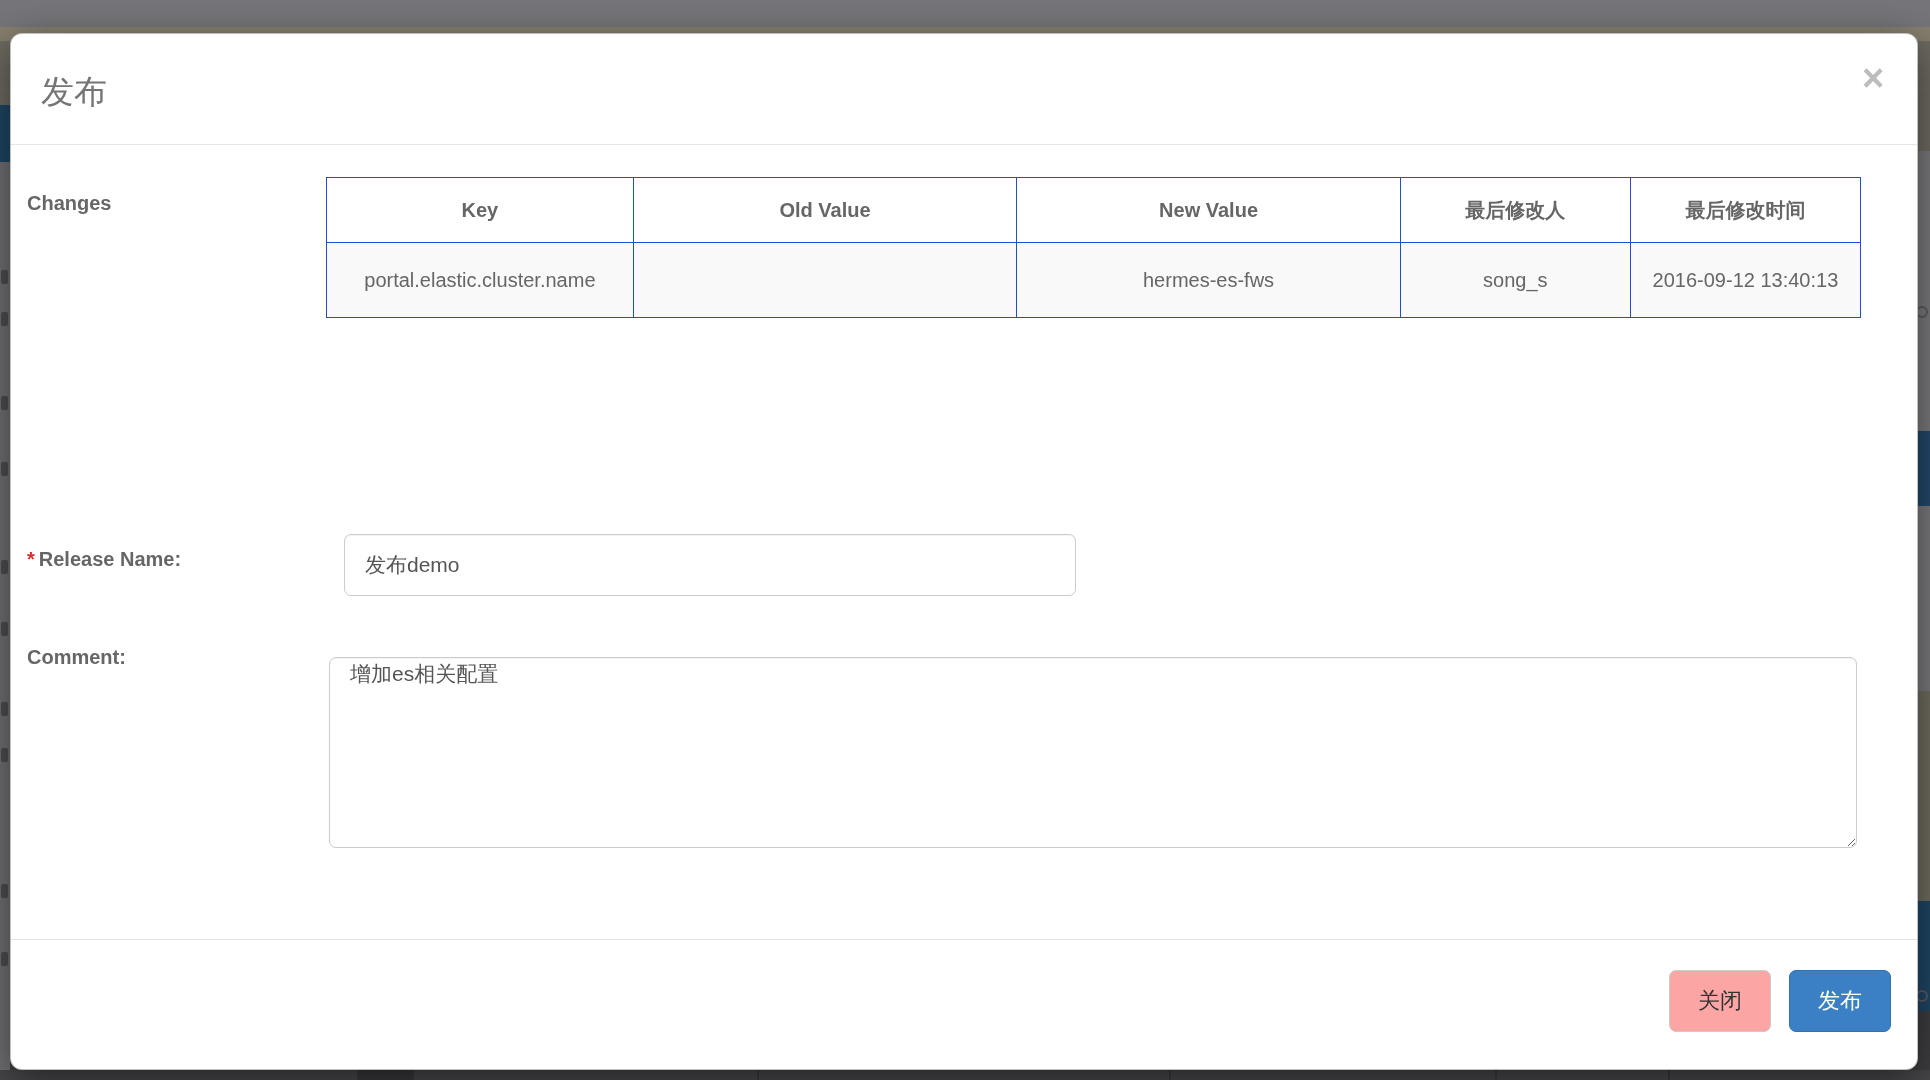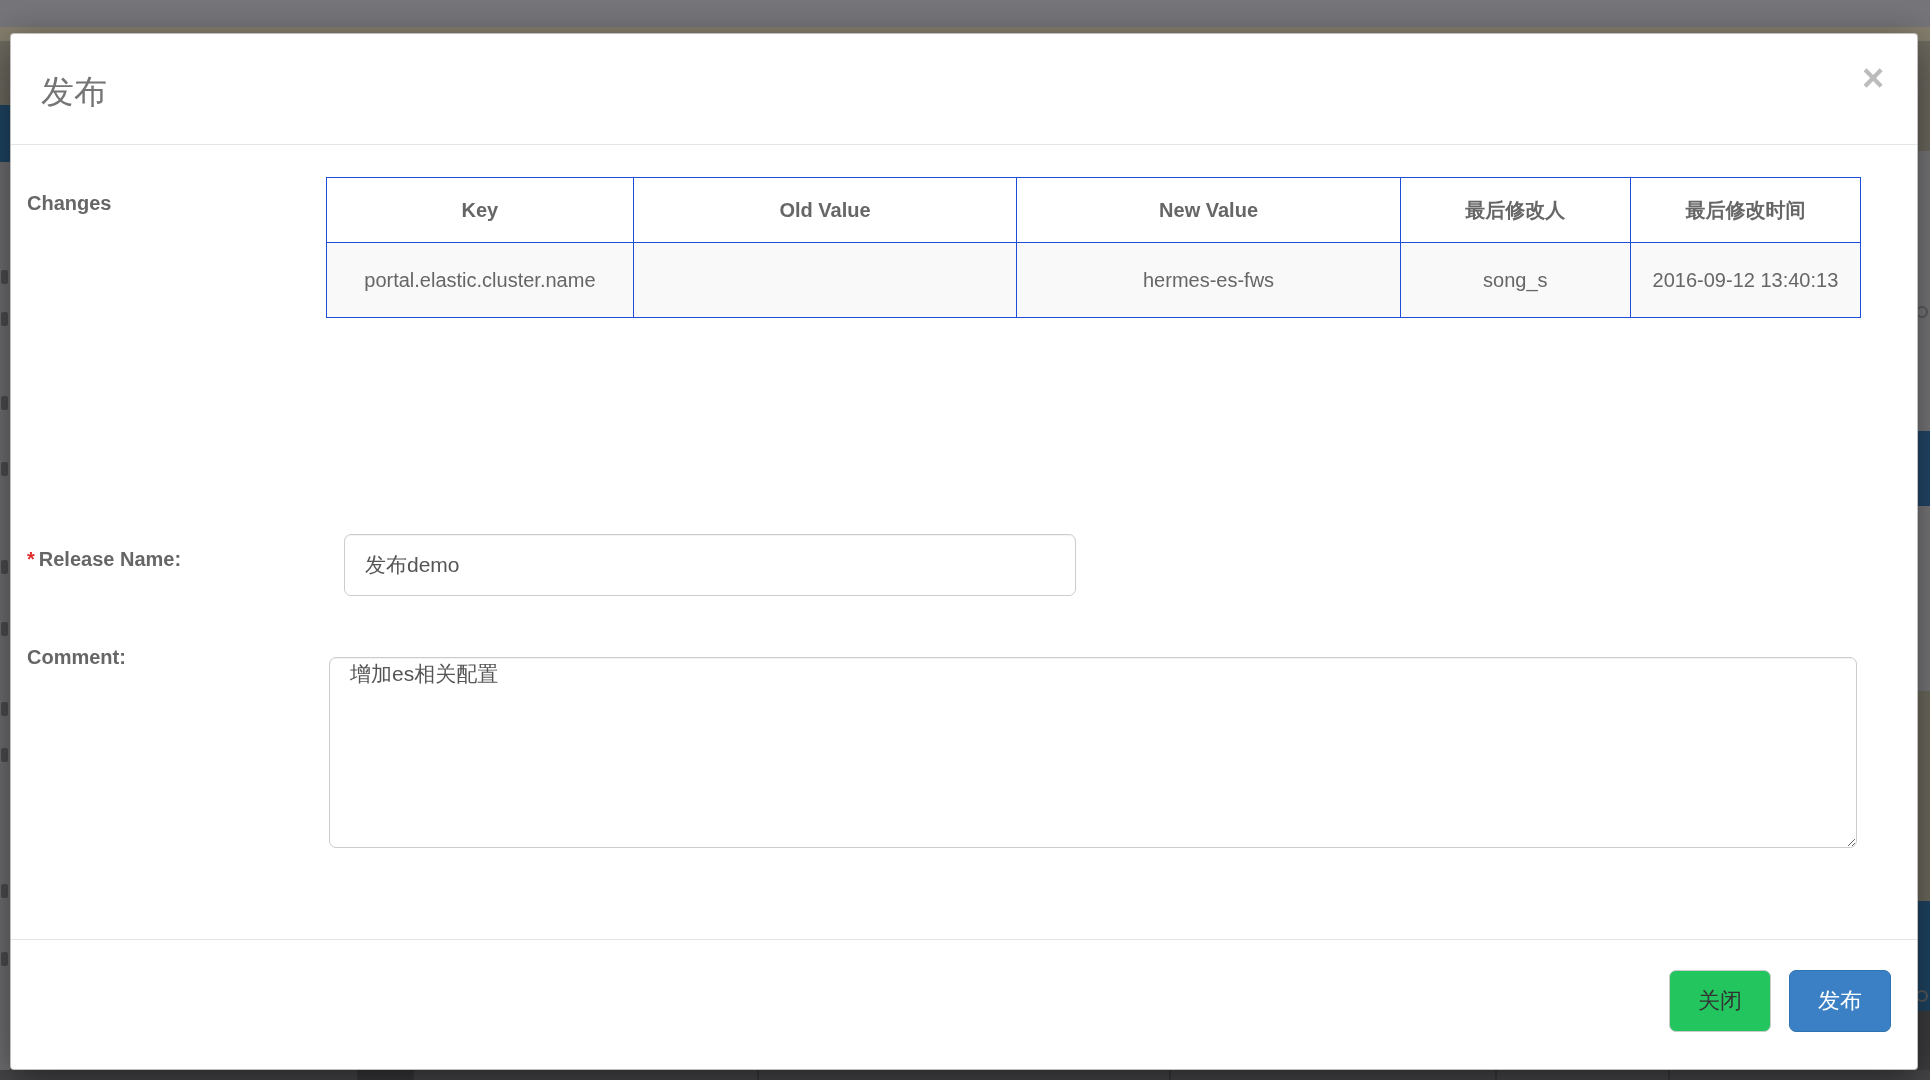--- a/index.html
+++ b/index.html
@@ -29,7 +29,7 @@
 
   
   .modal { position:absolute; left:10px; top:33px; width:1908px; height:1037px;
-    background:#fff; border:1px solid rgba(0,0,0,.25); border-radius:4px;
+    background:#fff; border:1px solid rgba(0,0,0,.25); border-radius:12px;
     box-shadow:0 10px 40px rgba(0,0,0,.5); z-index:10; }
 
   .modal-header { position:absolute; left:0; top:0; width:100%; height:111px;

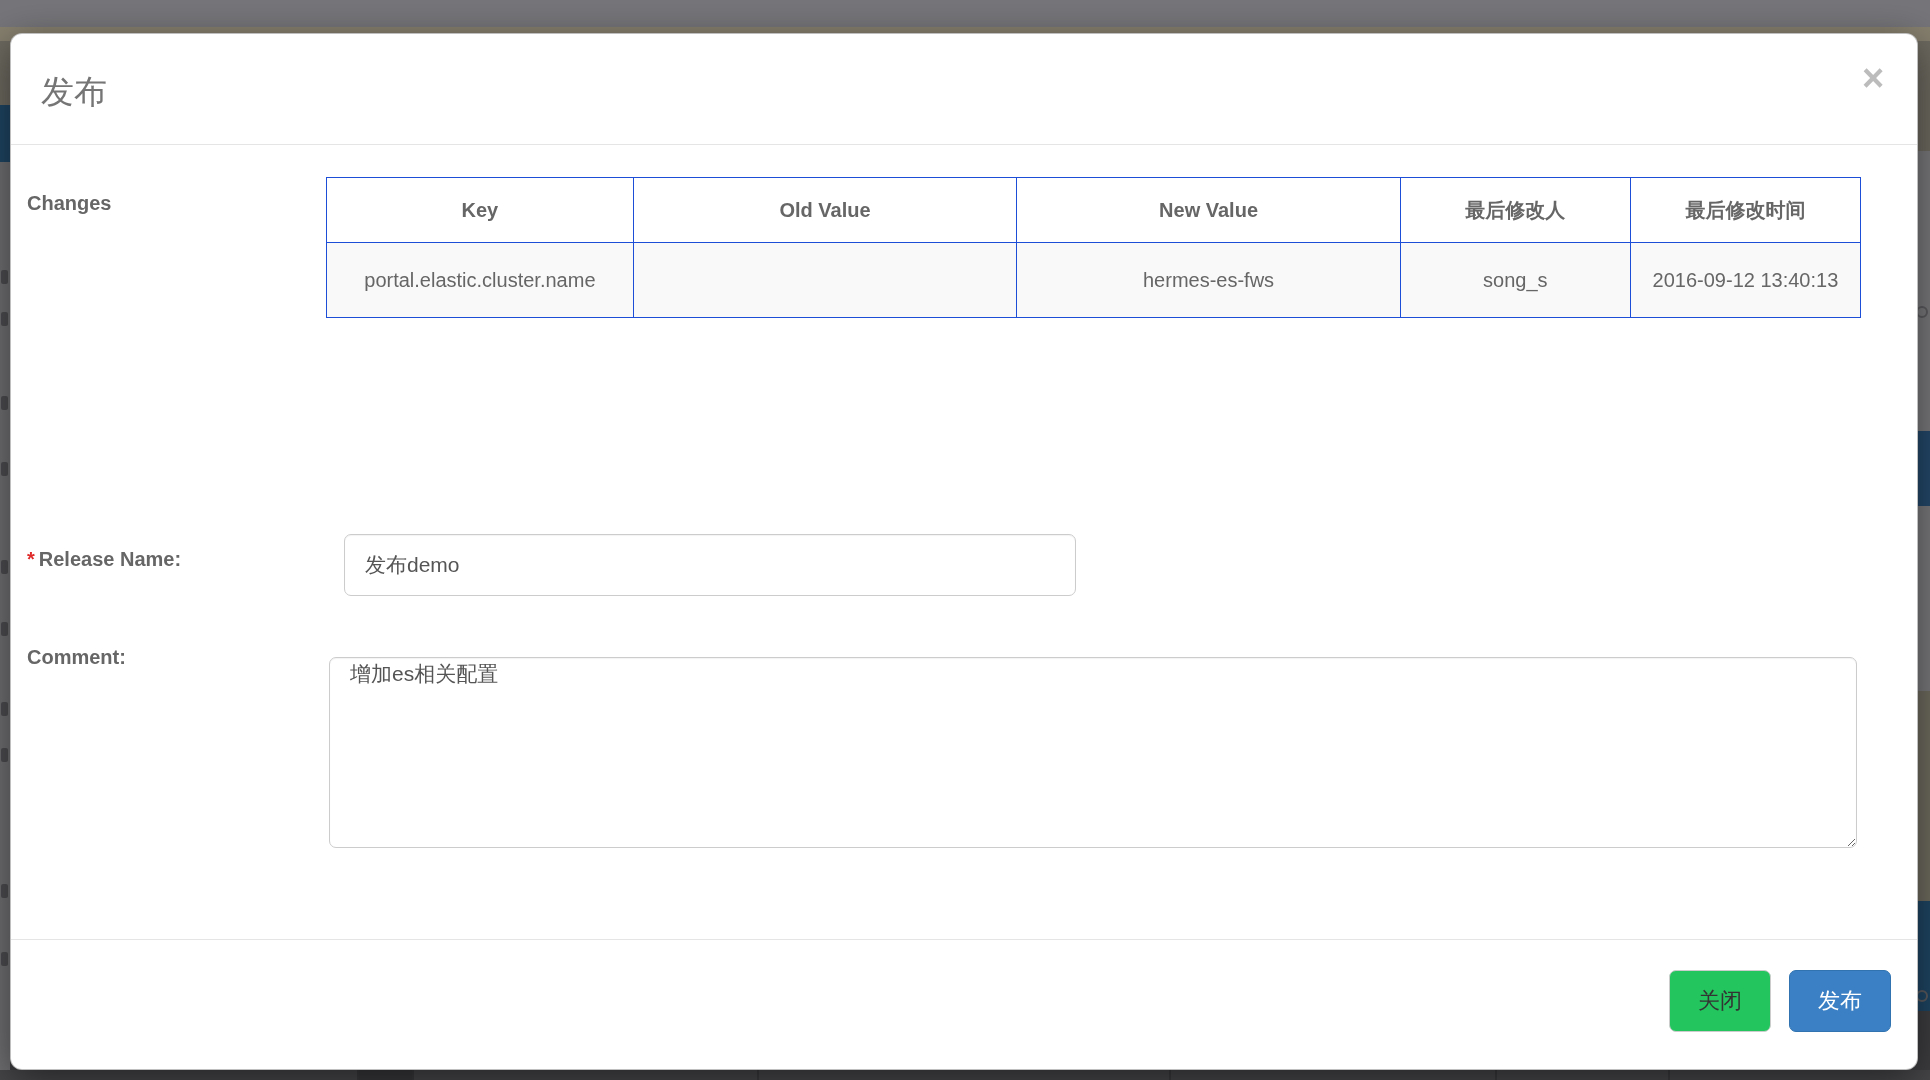--- a/index.html
+++ b/index.html
@@ -70,7 +70,7 @@
   .footer-buttons { position:absolute; right:26px; top:30px; display:flex; gap:18px; }
   .btn { font-size:22px; line-height:30px; padding:15px 28px; border-radius:7px;
     cursor:pointer; font-family:"Liberation Sans","DejaVu Sans",sans-serif; }
-  .btn-default { background:#22c55e; border:1px solid #ccc; color:#333; }
+  .btn-default { background:#fca5a5; border:1px solid #ccc; color:#333; }
   .btn-primary { background:#3b80c4; border:1px solid #3073b0; color:#fff; }
 </style>
 </head>

